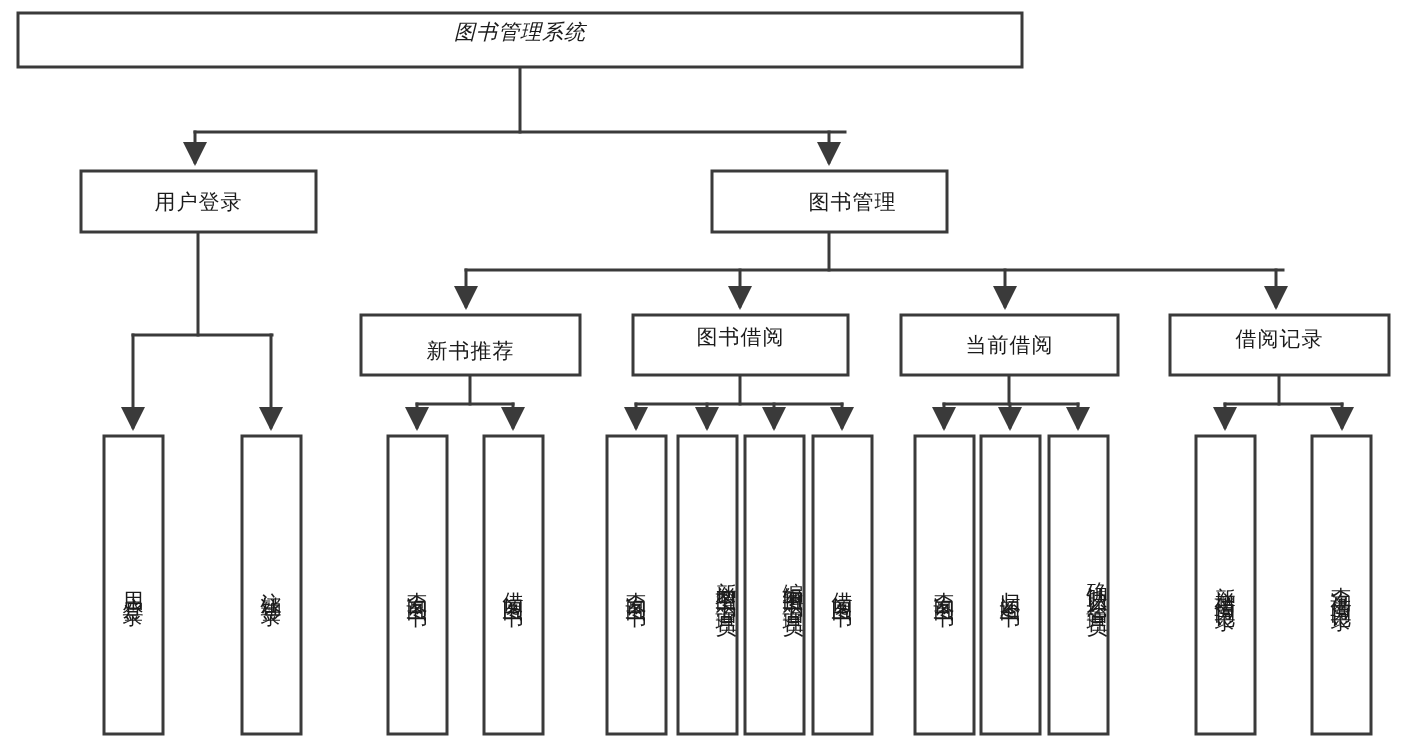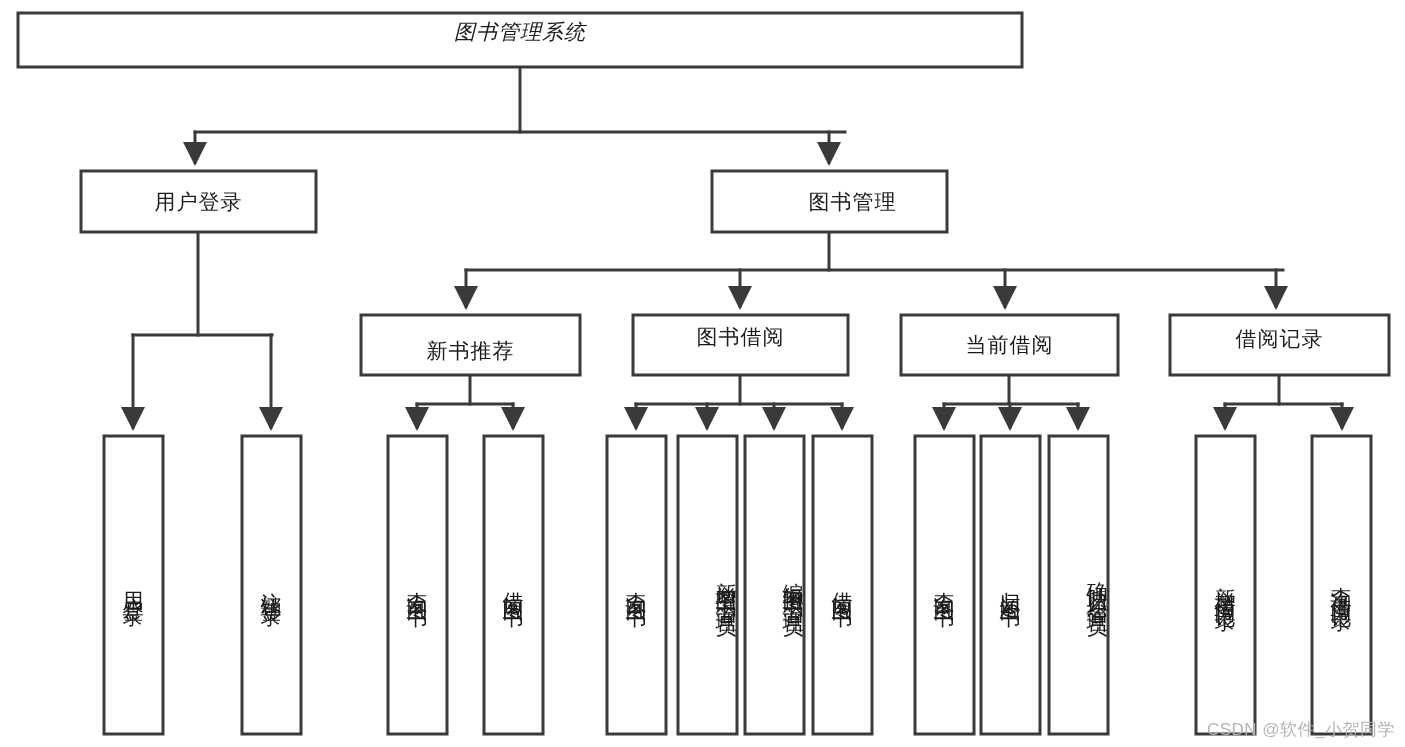--- a/index.html
+++ b/index.html
@@ -203,7 +203,6 @@
   <div class="node-label-v" style="left:1196px; top:436px; width:59px; height:298px;">新增借阅记录</div>
   <div class="node-label-v" style="left:1312px; top:436px; width:59px; height:298px;">查询借阅记录</div>
 
-  <div id="watermark">CSDN @软件_小贺同学</div>
 
 </div>
 

